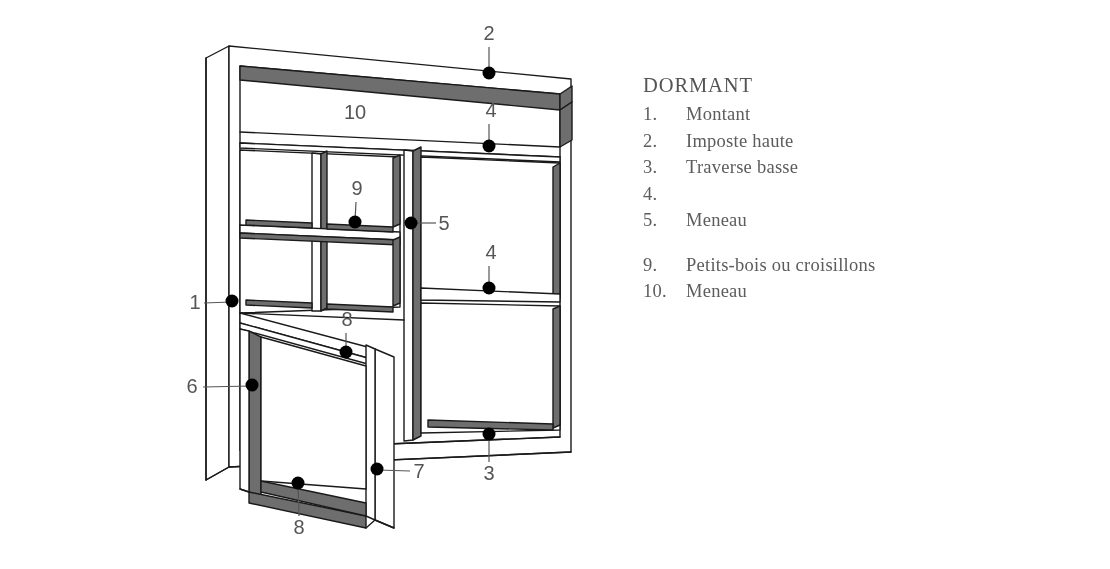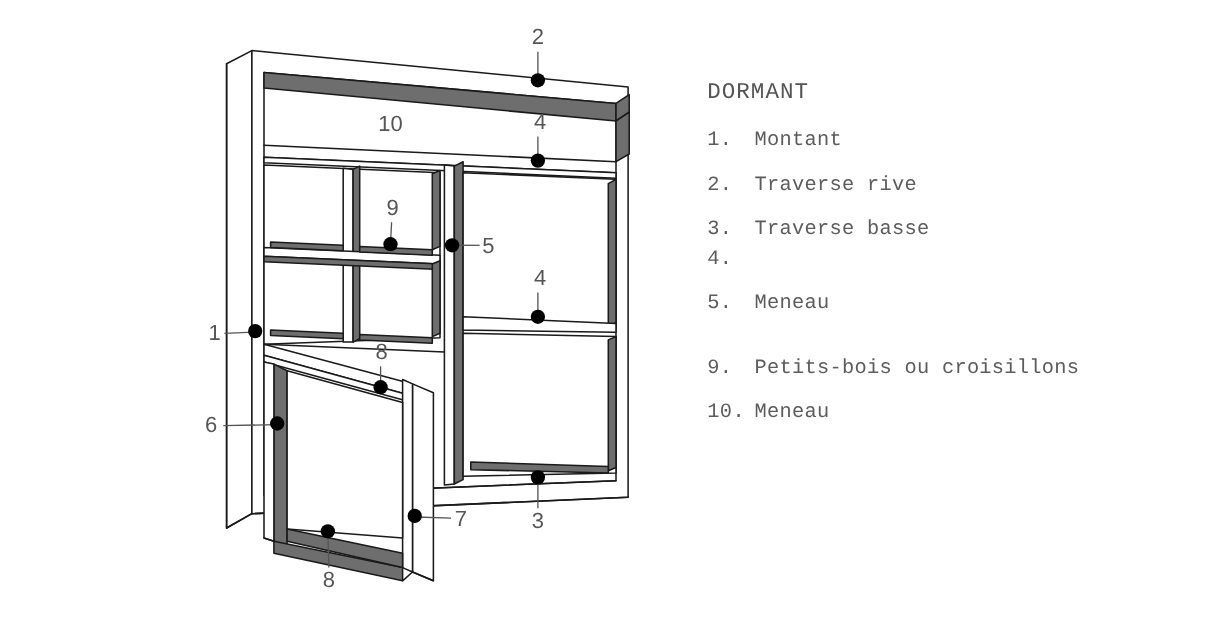--- a/index.html
+++ b/index.html
@@ -43,7 +43,7 @@
     top: 72px;
     width: 460px;
     color: #5a5a5a;
-    font-family: Liberation Mono, monospace;
+    font-family: Liberation Serif, serif;
   }
   .legend-group {
     margin-bottom: 18px;

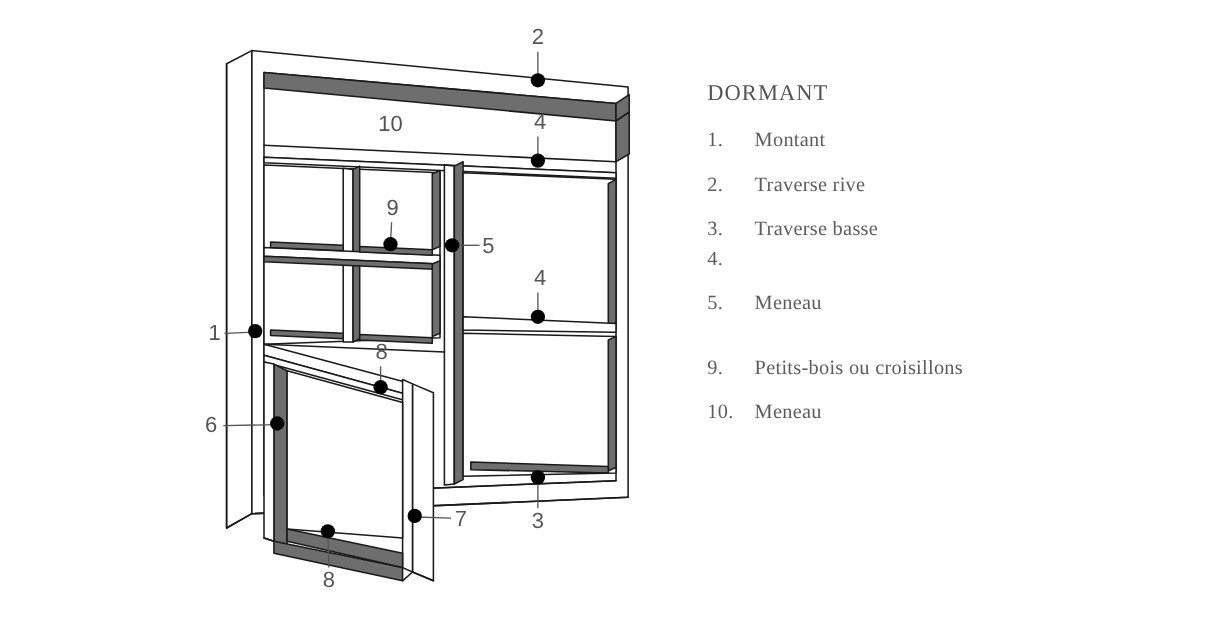--- a/index.html
+++ b/index.html
@@ -75,7 +75,6 @@
   }
   .legend-label {
     letter-spacing: 0.25px;
-    margin-top: 14px;
   }
 </style>
 </head>

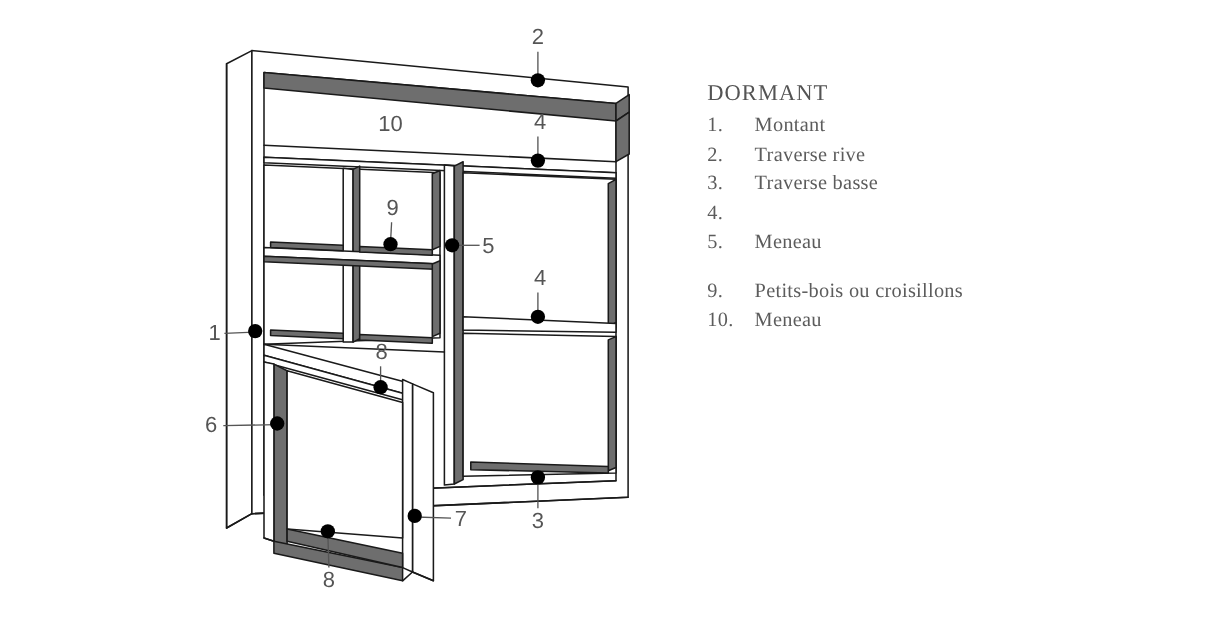--- a/index.html
+++ b/index.html
@@ -279,7 +279,7 @@
       </div>
       <div class="legend-item">
         <span class="legend-num">2.</span>
-        <span class="legend-label">Traverse rive</span>
+        <span class="legend-label">Imposte haute</span>
       </div>
       <div class="legend-item">
         <span class="legend-num">3.</span>

